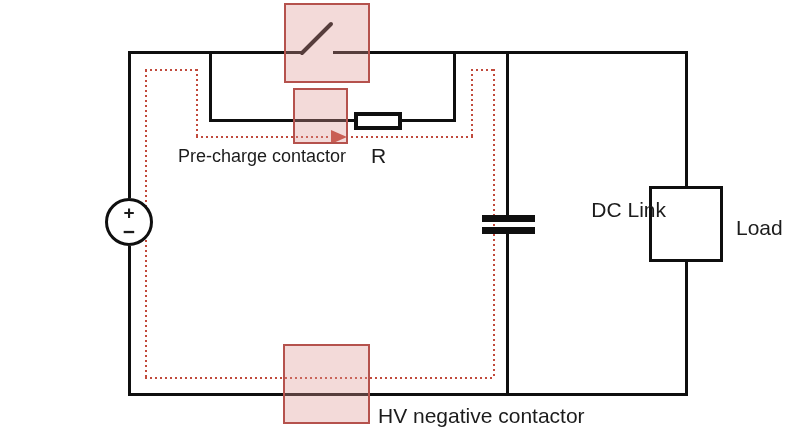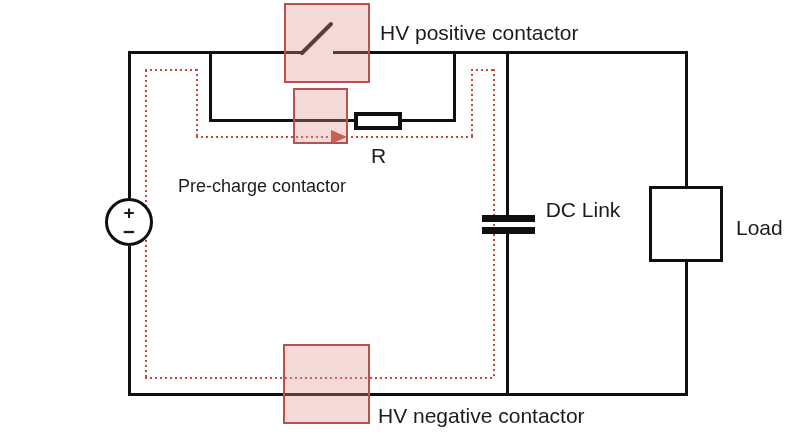--- a/index.html
+++ b/index.html
@@ -85,7 +85,6 @@
   <div class="hl-box" style="left:293px;top:88px;width:55px;height:56px;"></div>
   <div class="hl-box" style="left:283px;top:344px;width:87px;height:80px;"></div>
 
-  <div class="label" style="left:380px;top:21px;">HV positive contactor</div>
   <div class="label small" style="left:178px;top:146px;margin-top:30px;">Pre-charge contactor</div>
   <div class="label" style="left:371px;top:144px;">R</div>
   <div class="label center" style="left:528px;top:199px;width:110px;">

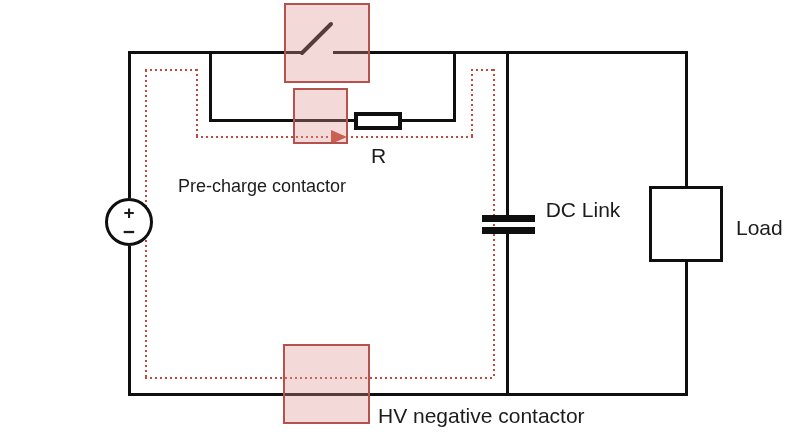--- a/index.html
+++ b/index.html
@@ -85,7 +85,7 @@
   <div class="hl-box" style="left:293px;top:88px;width:55px;height:56px;"></div>
   <div class="hl-box" style="left:283px;top:344px;width:87px;height:80px;"></div>
 
-  <div class="label small" style="left:178px;top:146px;margin-top:30px;">Pre-charge contactor</div>
+  <div class="label small" style="left:178px;top:146px;">Pre-charge contactor</div>
   <div class="label" style="left:371px;top:144px;">R</div>
   <div class="label center" style="left:528px;top:199px;width:110px;">
     <div>DC Link</div>

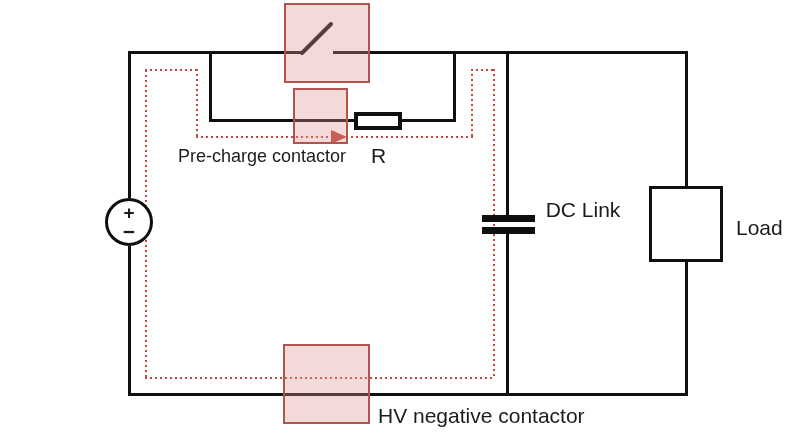--- a/index.html
+++ b/index.html
@@ -87,7 +87,7 @@
 
   <div class="label small" style="left:178px;top:146px;">Pre-charge contactor</div>
   <div class="label" style="left:371px;top:144px;">R</div>
-  <div class="label center" style="left:528px;top:199px;width:110px;">
+  <div class="label center" style="left:556px;top:199px;width:110px;text-align:right;">
     <div>DC Link</div>
   </div>
   <div class="label" style="left:736px;top:216px;">Load</div>

